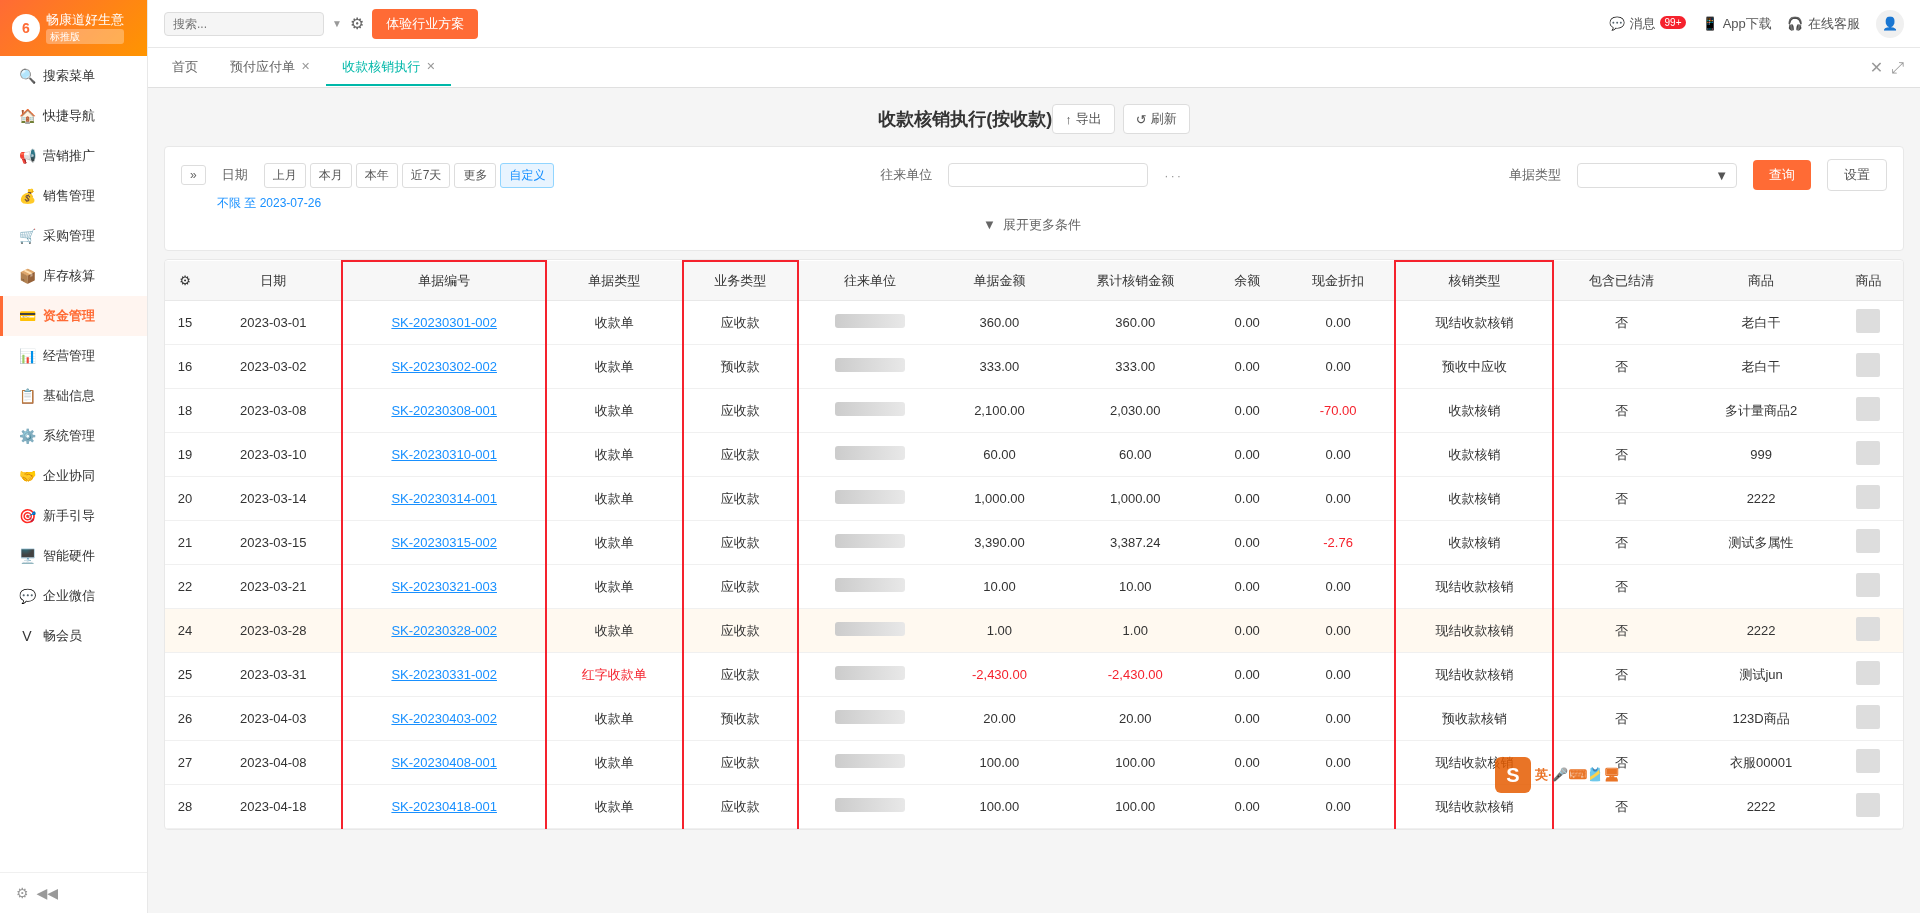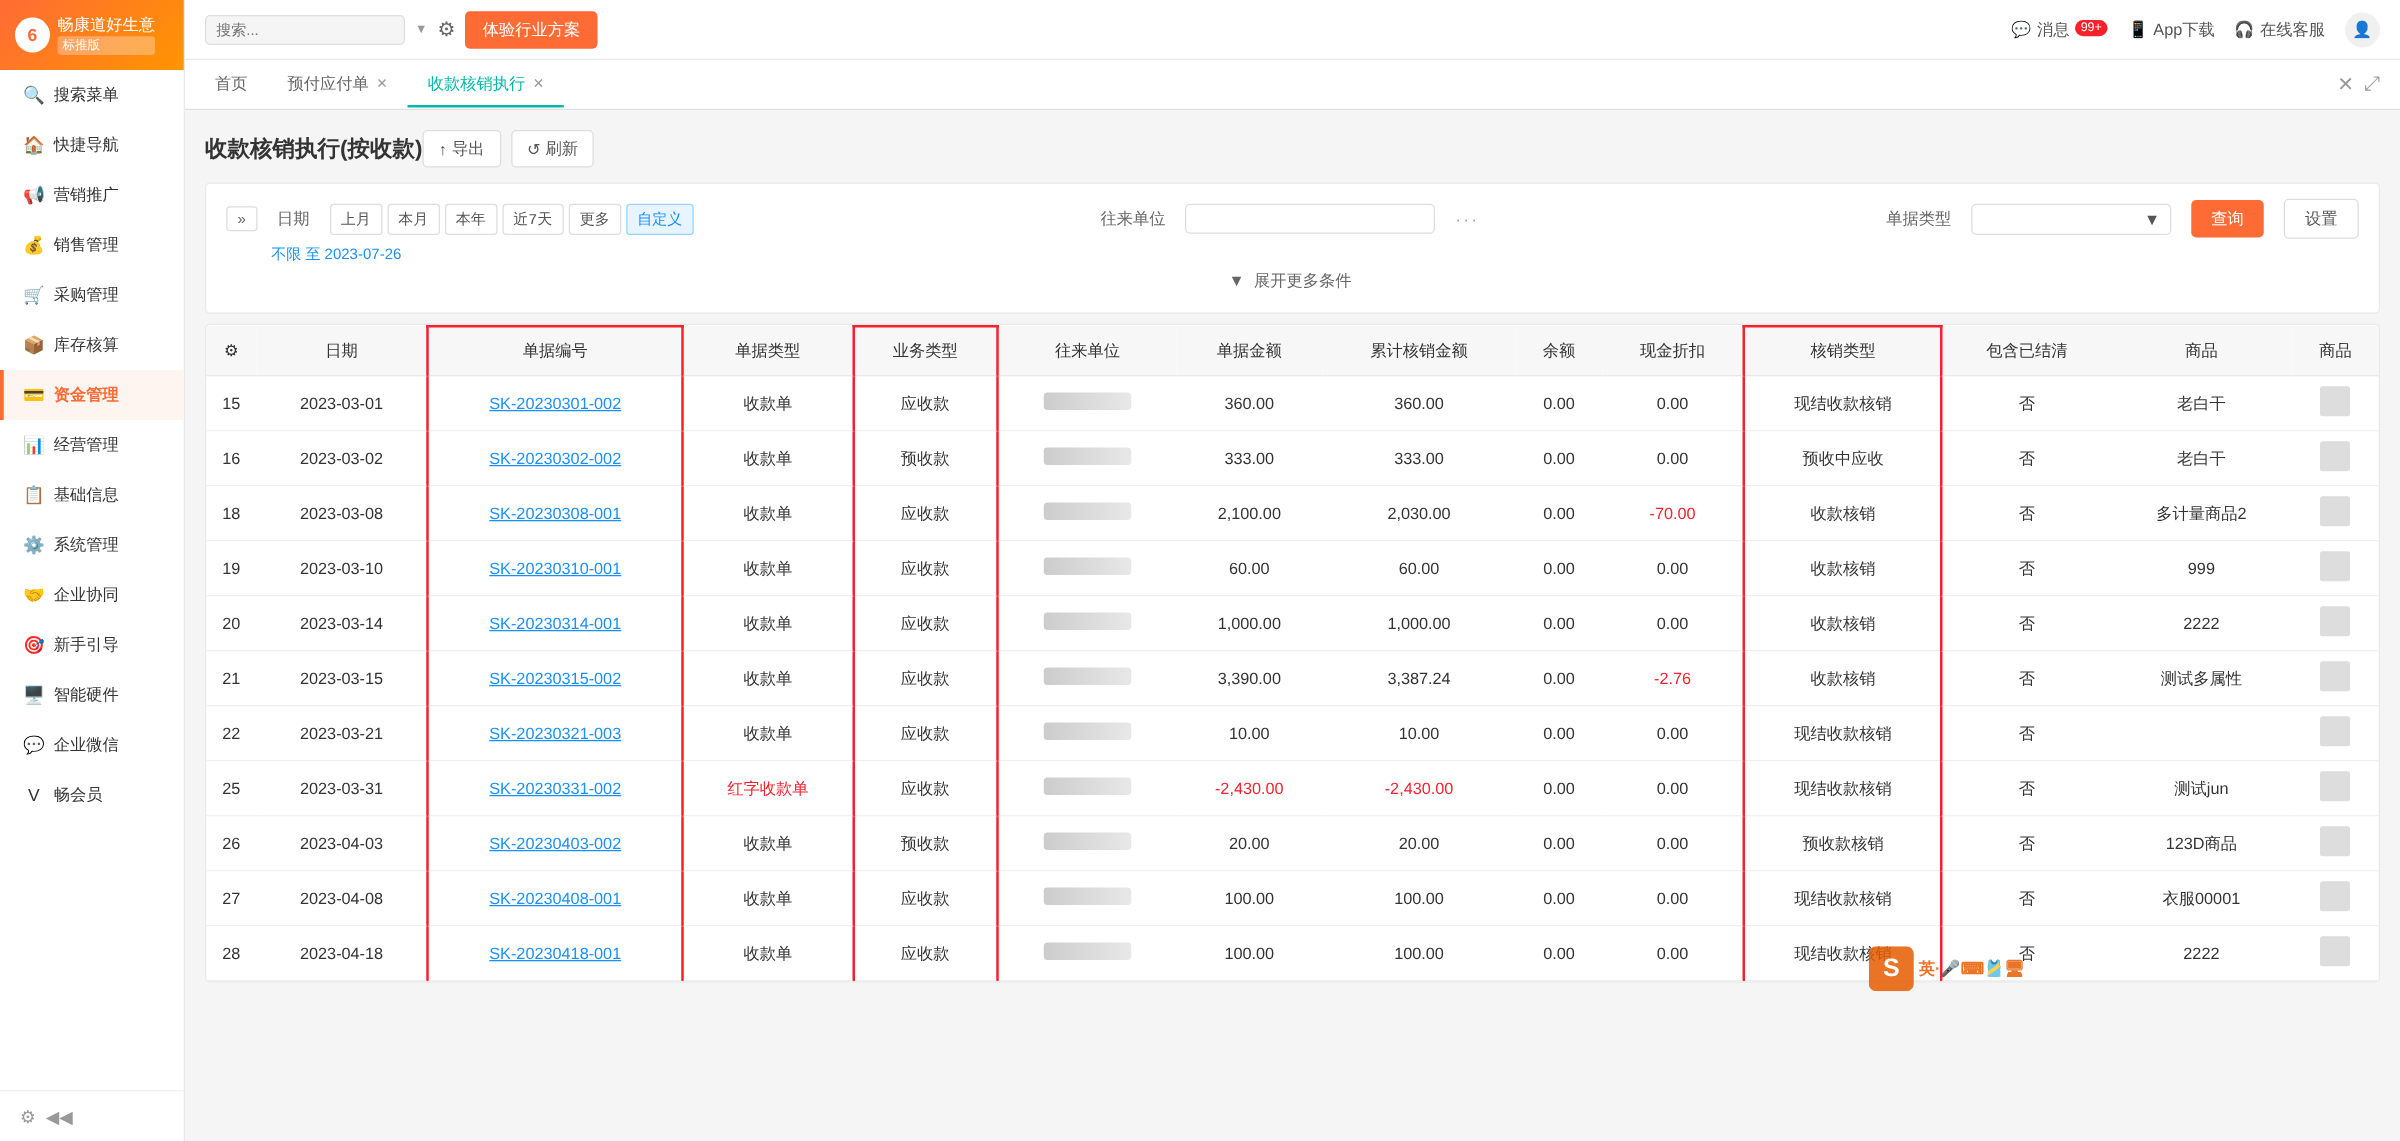--- a/index.html
+++ b/index.html
@@ -122,7 +122,7 @@
       background: #f5f5f5;
     }
     .page-header {
-      display: flex; align-items: center; justify-content: flex-start;
+      display: flex; align-items: center; justify-content: center;
       margin-bottom: 12px;
     }
     .page-title { font-size: 18px; font-weight: bold; color: #333; }

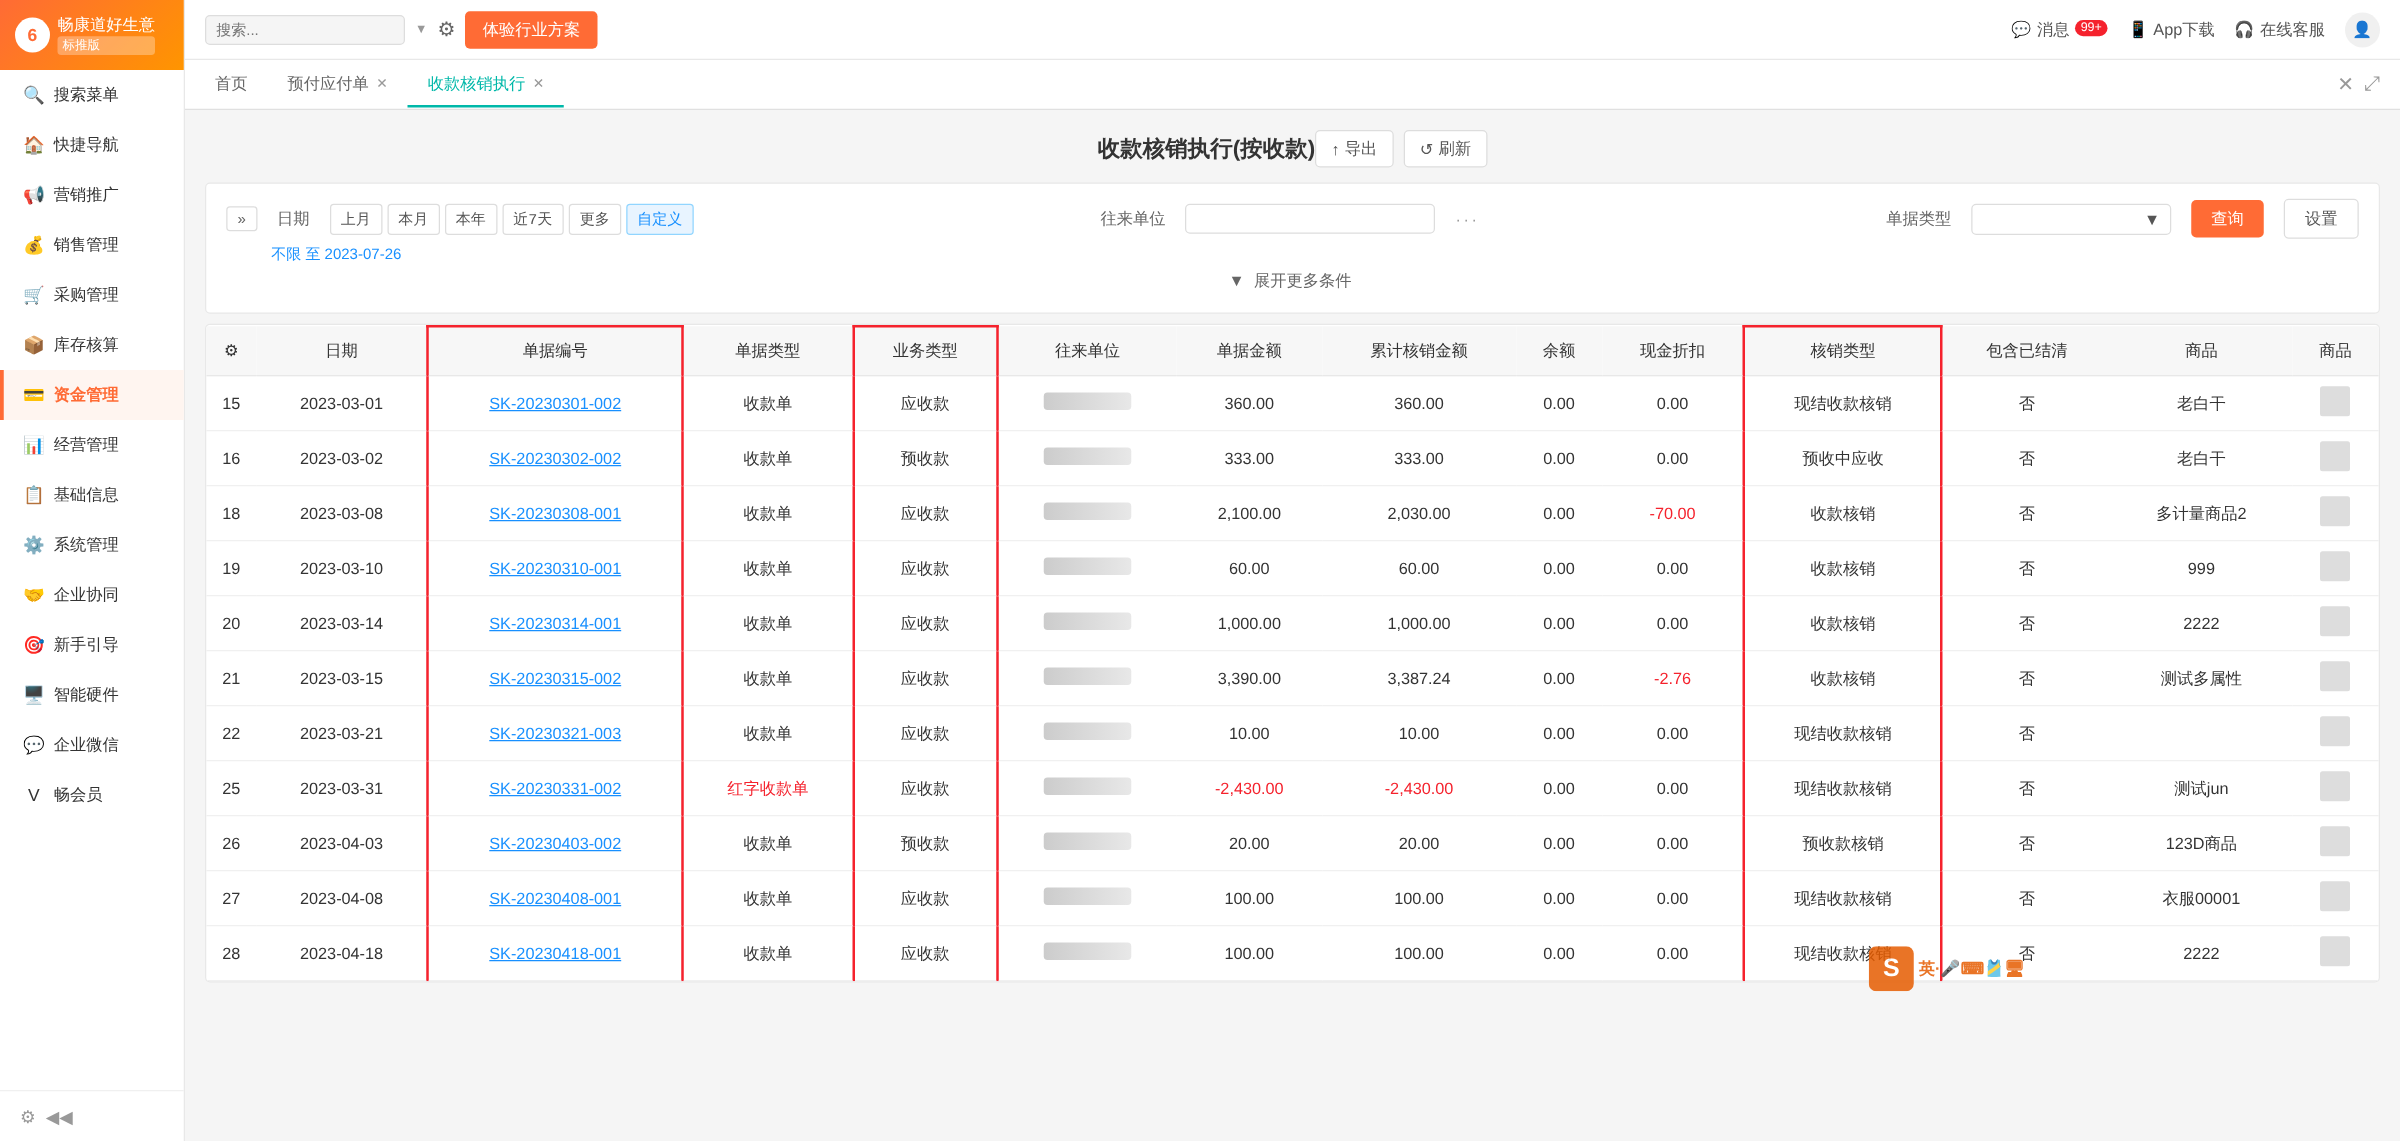--- a/index.html
+++ b/index.html
@@ -143,7 +143,7 @@
     .filter-date-btns { display: flex; gap: 4px; }
     .date-btn {
       padding: 3px 8px; border: 1px solid #ddd; border-radius: 3px;
-      cursor: pointer; font-size: 12px; background: #fff; color: #555; font-family: Liberation Mono, monospace;
+      cursor: pointer; font-size: 12px; background: #fff; color: #555;
     }
     .date-btn.custom { background: #e8f4ff; color: #1890ff; border-color: #91d5ff; }
     .filter-date-range { color: #1890ff; font-size: 12px; }

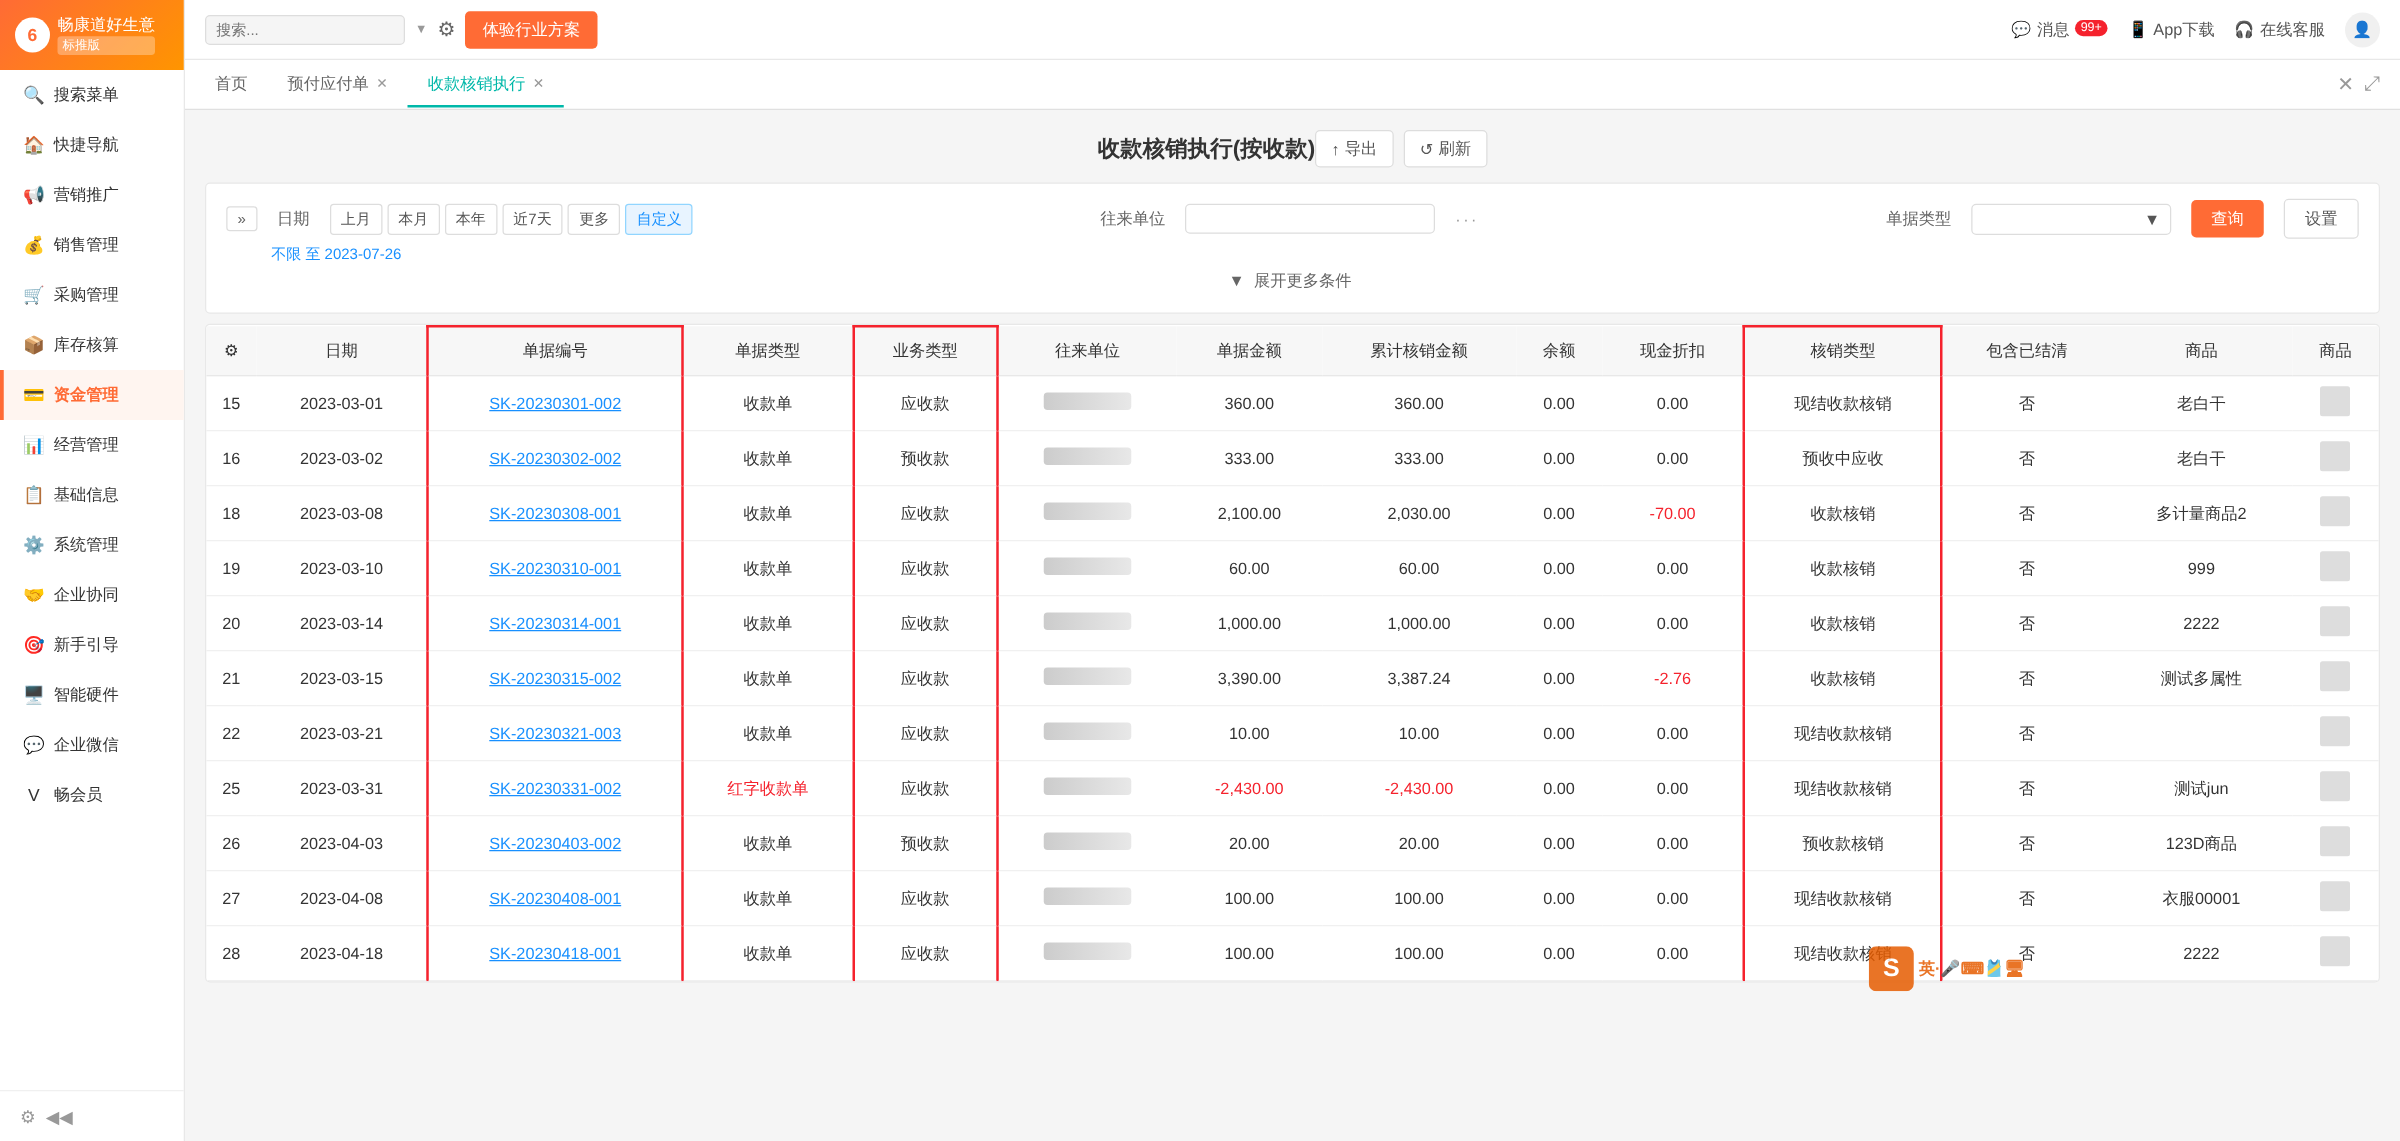--- a/index.html
+++ b/index.html
@@ -531,6 +531,22 @@
               <td></td>
               <td><span style="display:inline-block;width:24px;height:24px;background:#ddd;border-radius:2px;"></span></td>
             </tr>
+            <tr class="highlighted">
+              <td>24</td>
+              <td>2023-03-28</td>
+              <td class="link b1s b1e">SK-20230328-002</td>
+              <td>收款单</td>
+              <td class="b2s b2e">应收款</td>
+              <td><span style="display:inline-block;background:linear-gradient(90deg,#ccc,#e8e8e8);border-radius:3px;color:transparent;min-width:70px;height:14px;"></span></td>
+              <td>1.00</td>
+              <td>1.00</td>
+              <td>0.00</td>
+              <td>0.00</td>
+              <td class="b3s b3e">现结收款核销</td>
+              <td>否</td>
+              <td>2222</td>
+              <td><span style="display:inline-block;width:24px;height:24px;background:#ddd;border-radius:2px;"></span></td>
+            </tr>
             <tr>
               <td>25</td>
               <td>2023-03-31</td>

